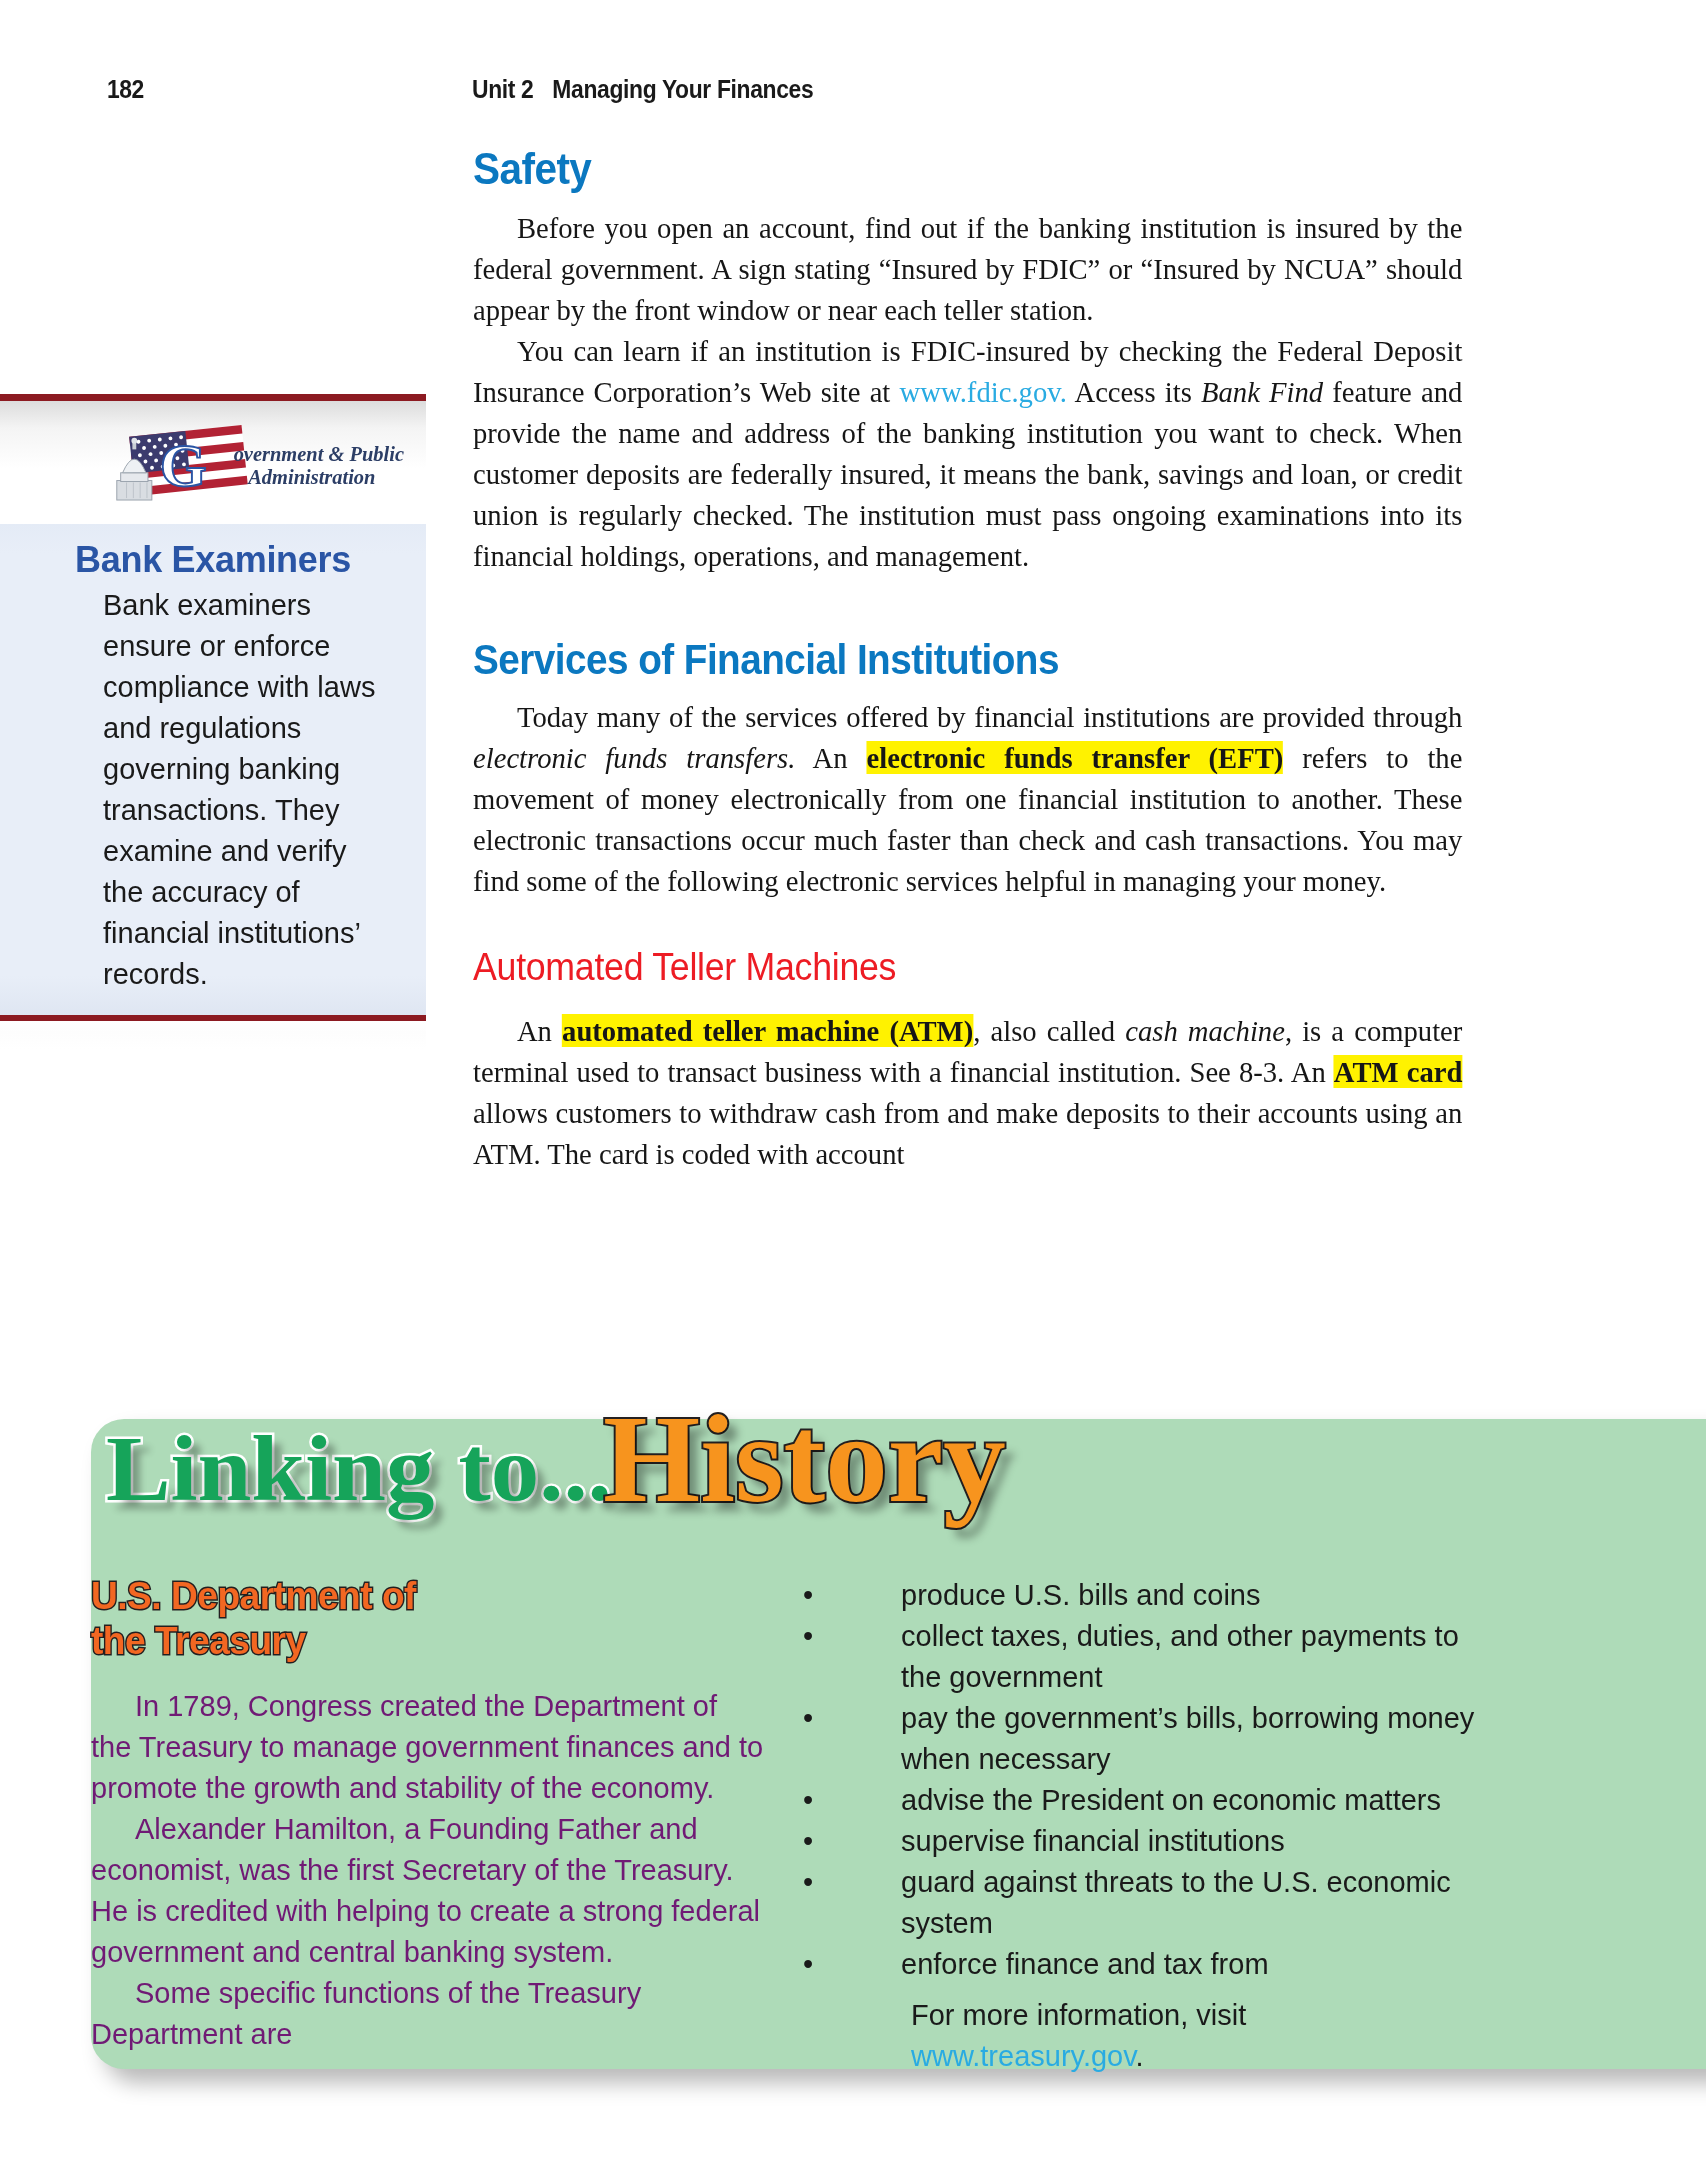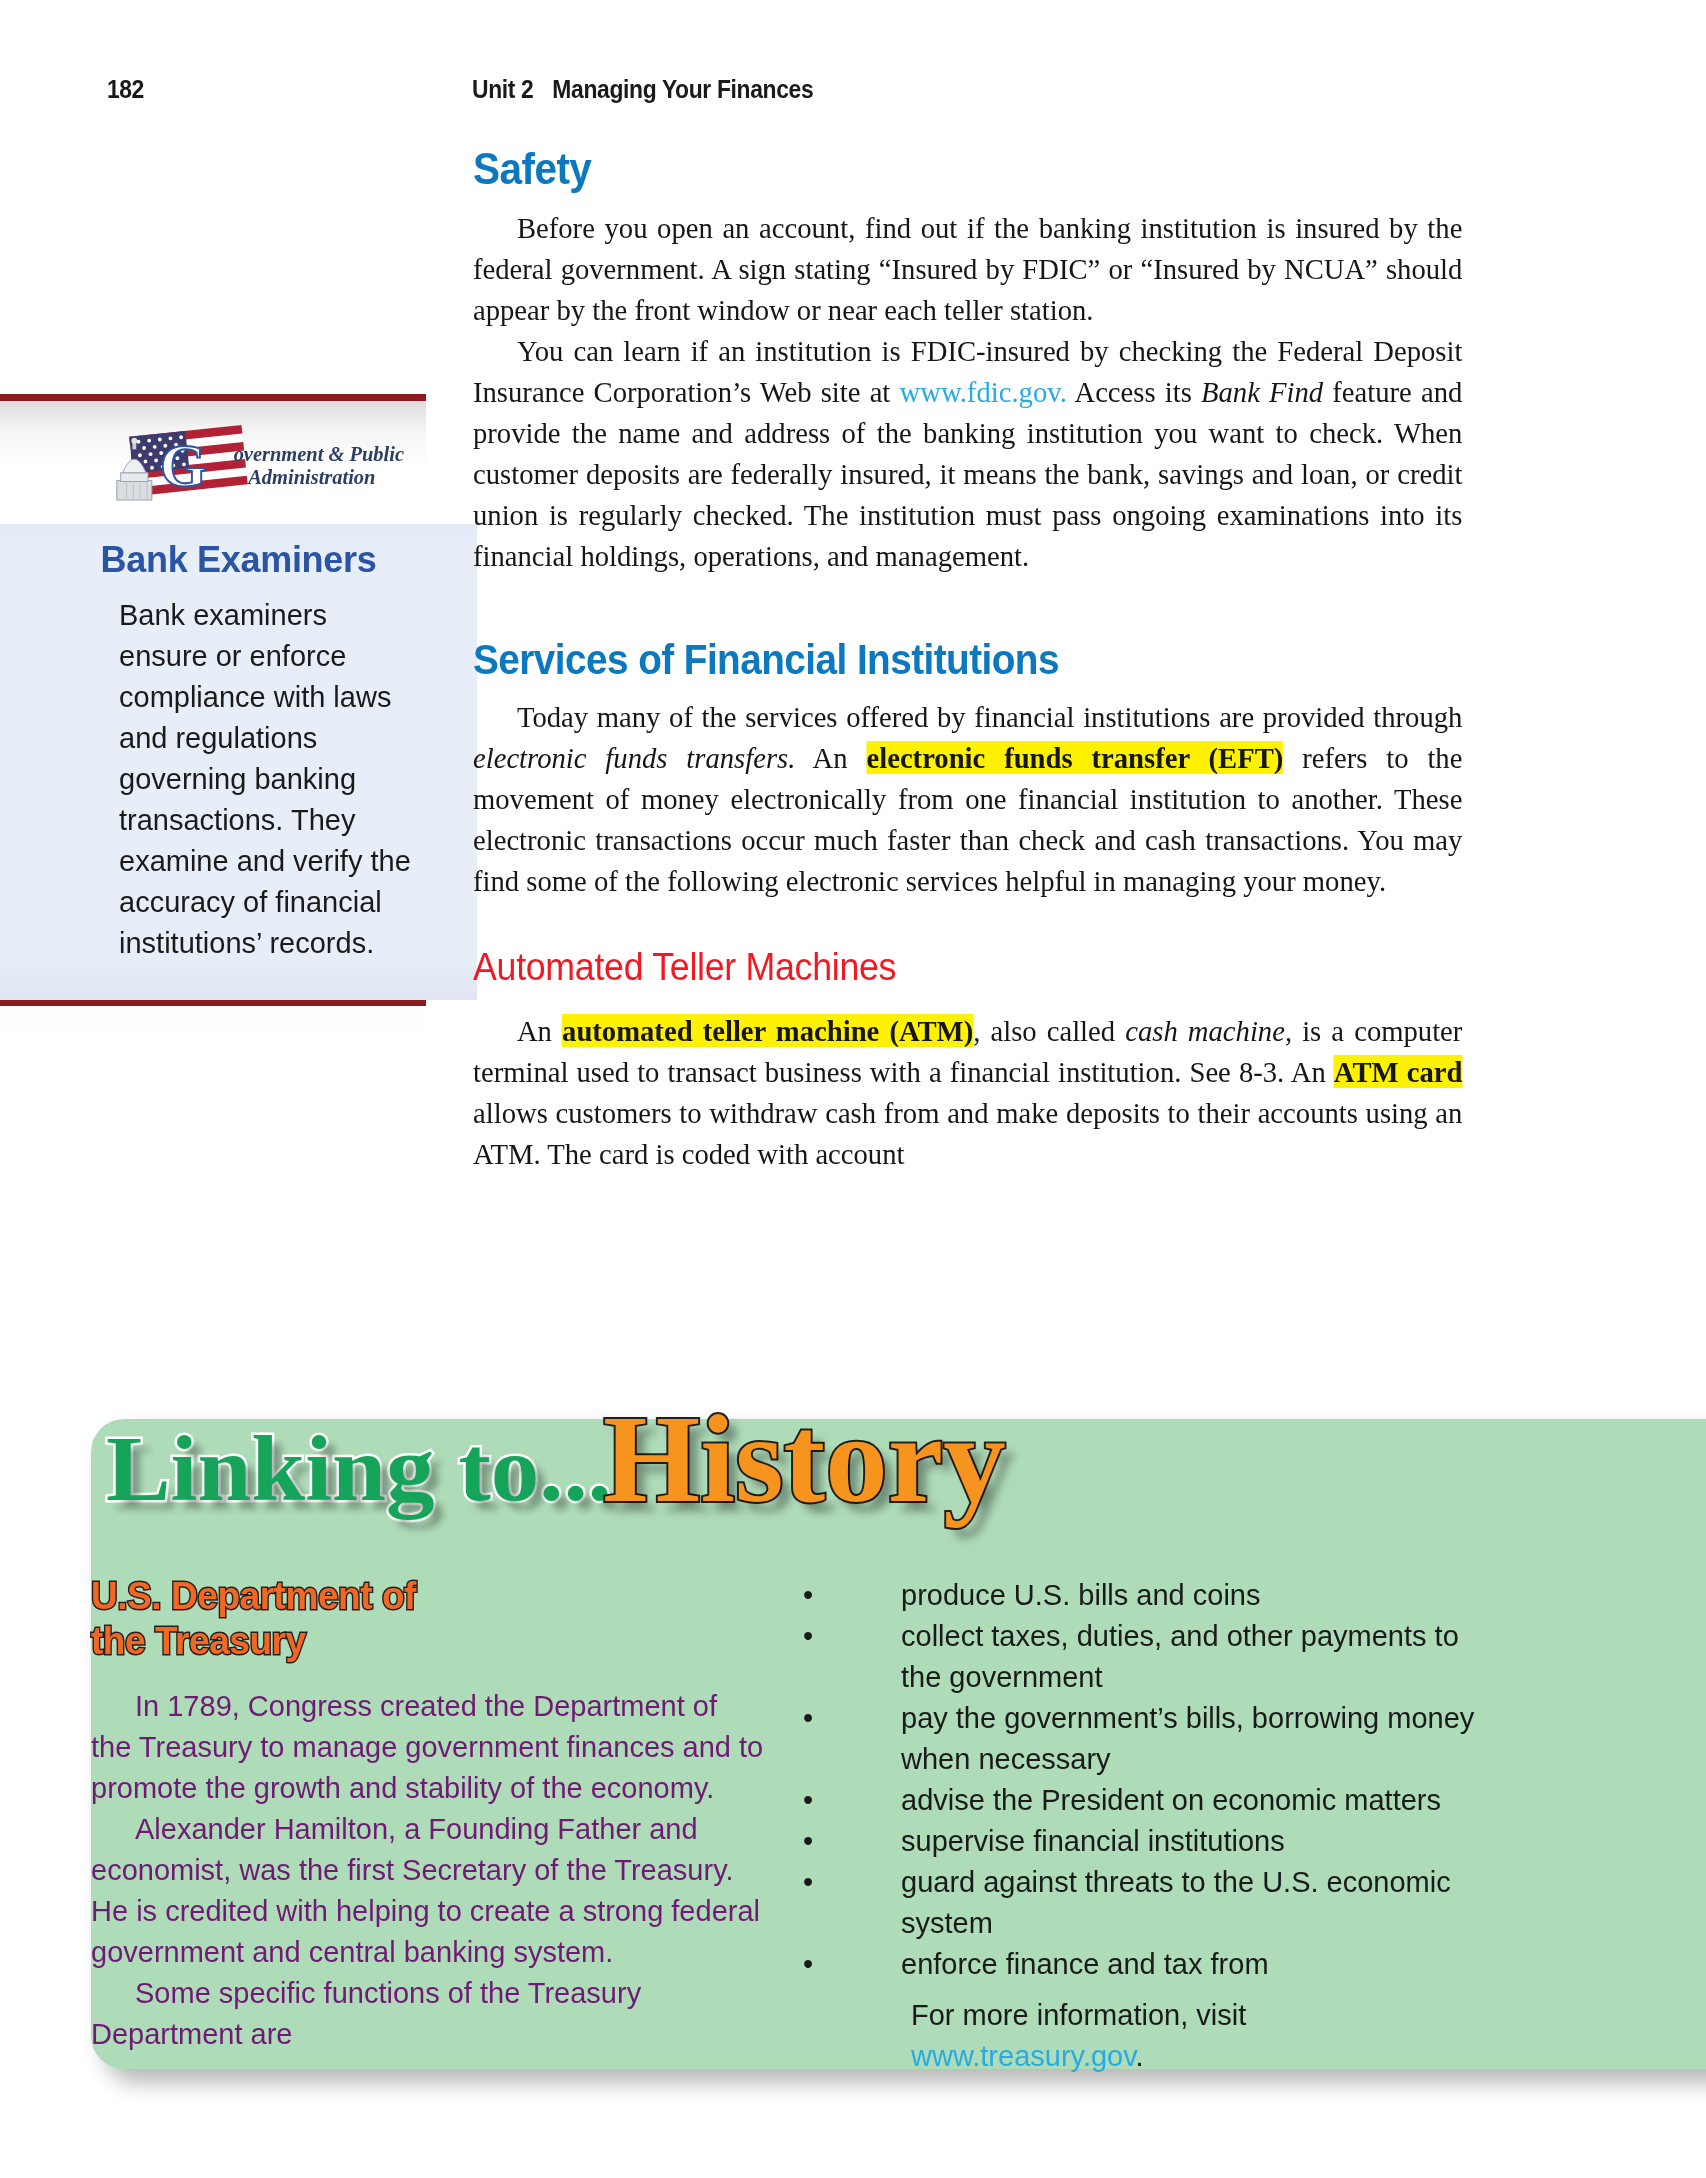--- a/index.html
+++ b/index.html
@@ -131,7 +131,7 @@
     height: 88px;
   }
   #career-panel {
-    width: 477px;
+    width: 426px;
     background: #e6edf7;
     padding: 17.6px 0 19.5px 0;
     box-sizing: border-box;

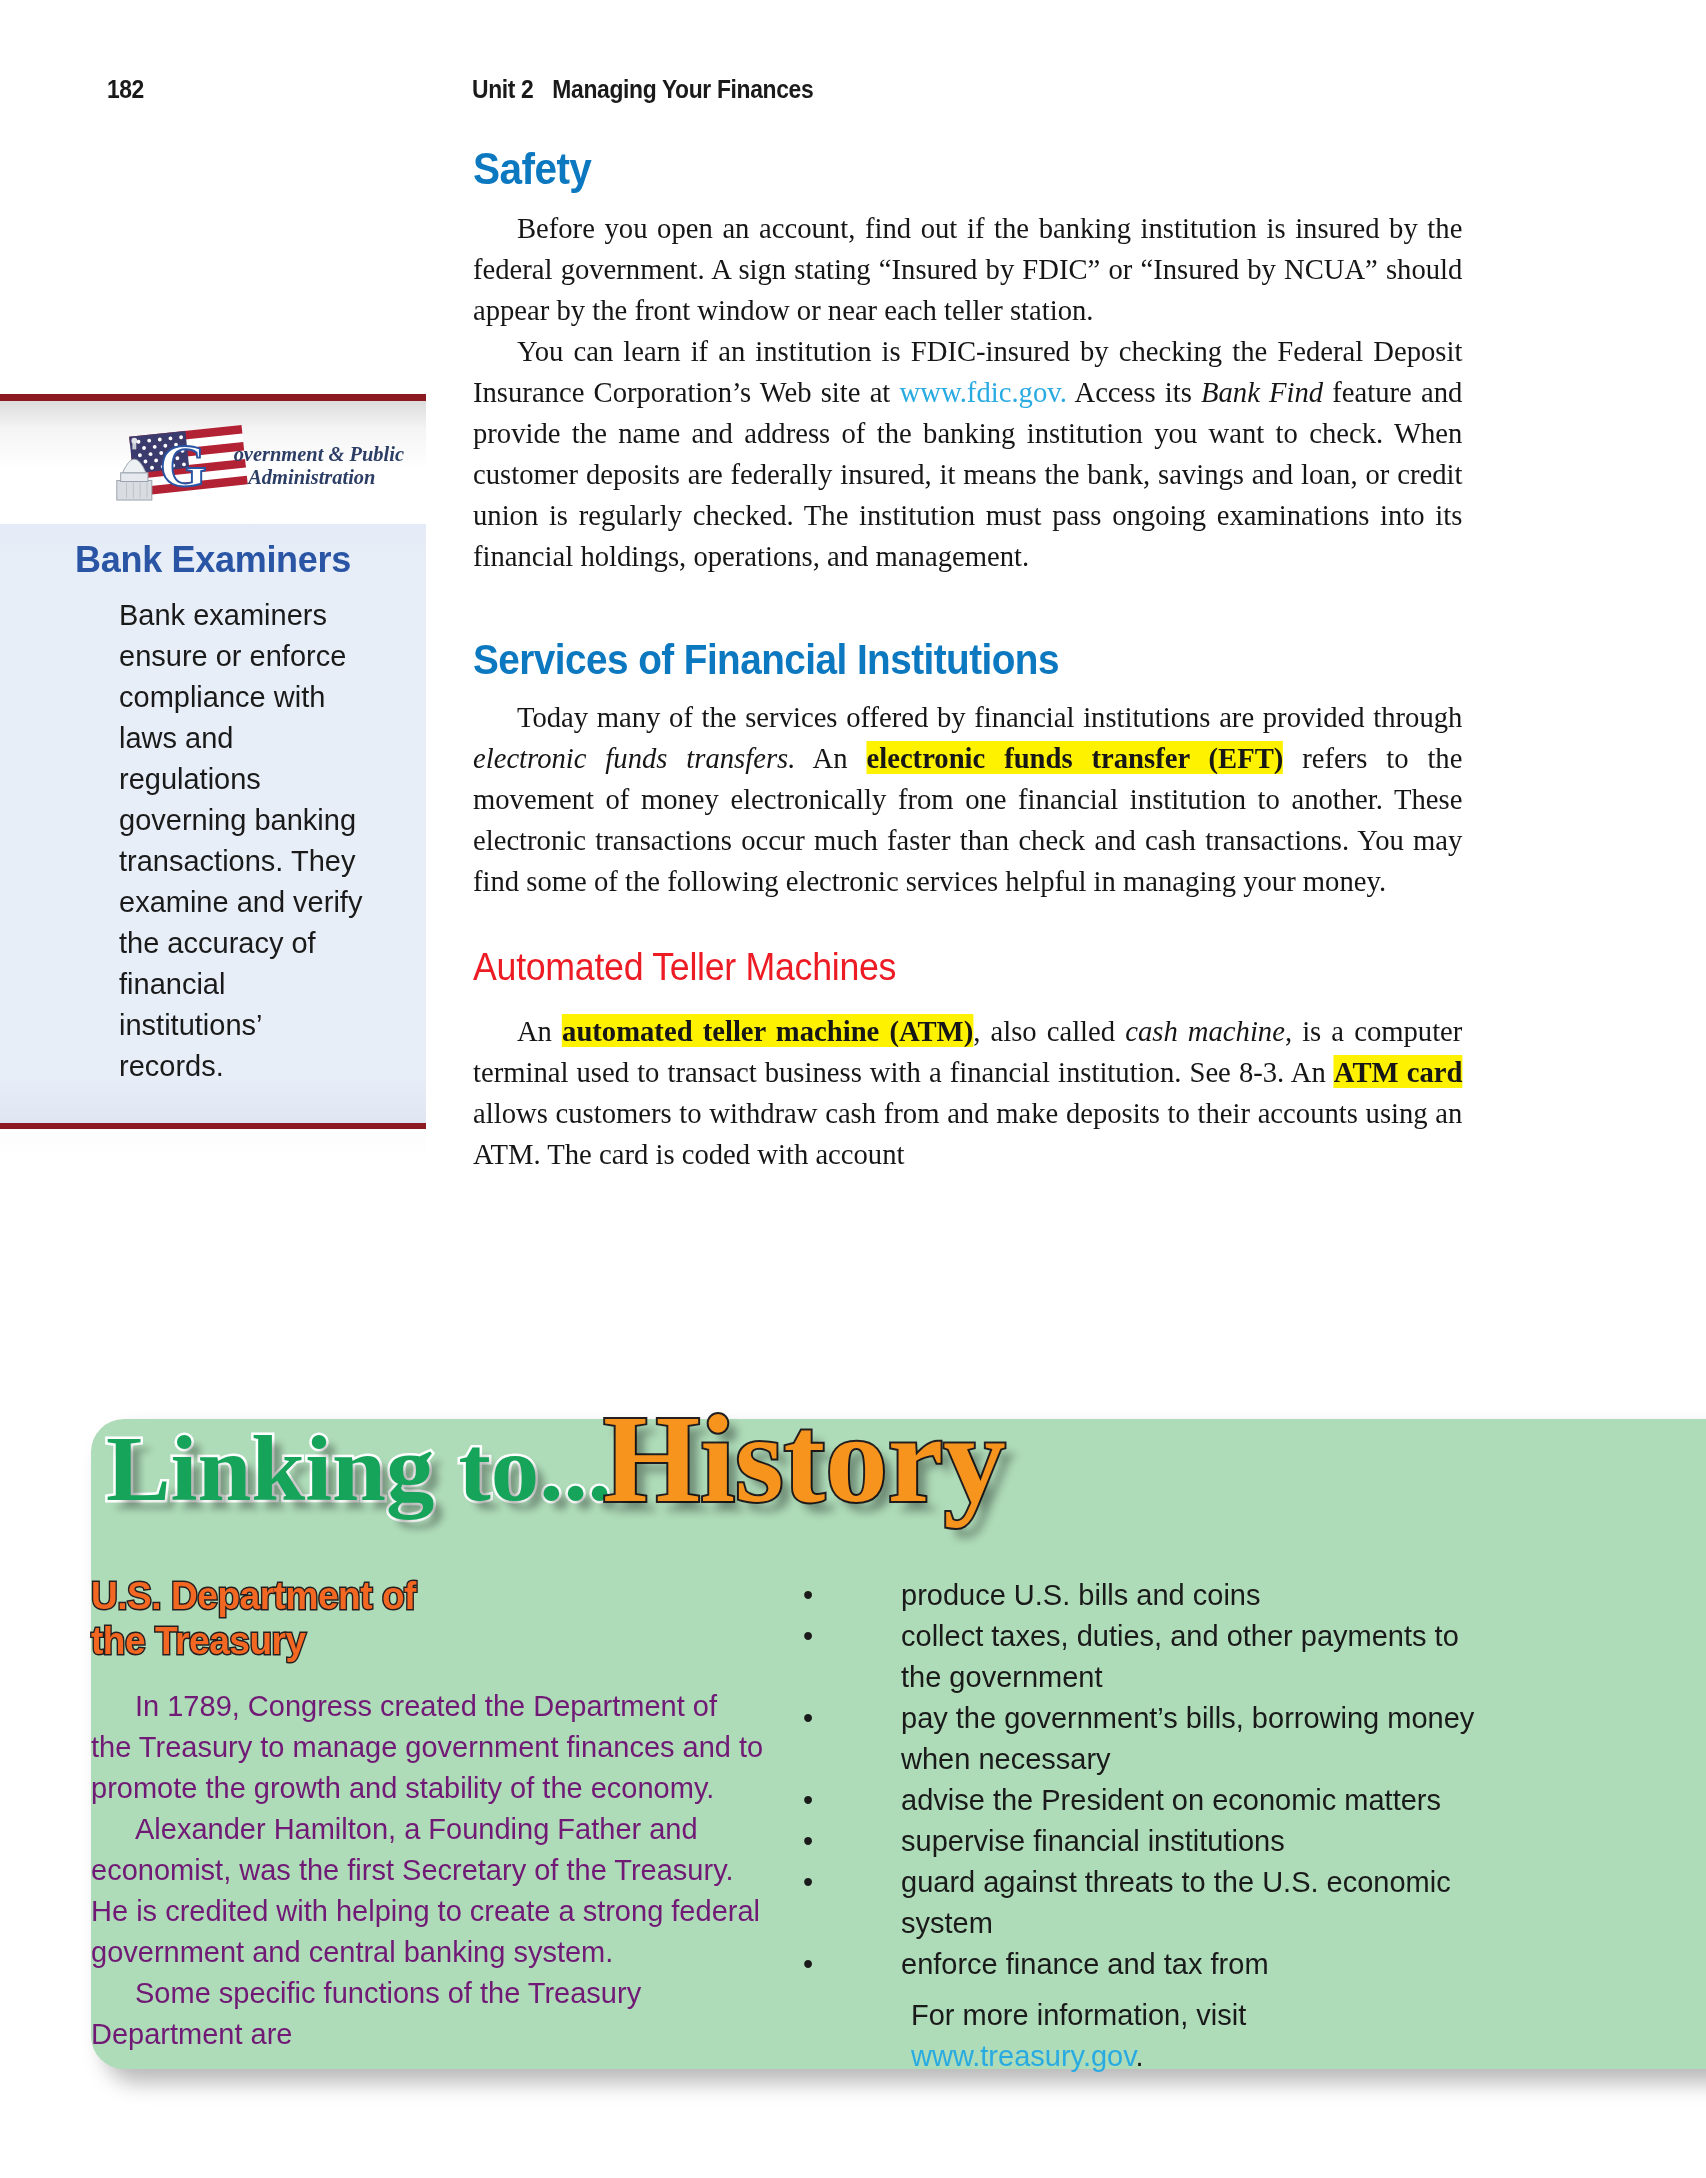--- a/index.html
+++ b/index.html
@@ -152,7 +152,7 @@
     font-size: 29px;
     line-height: 41px;
     color: #1a1a1a;
-    margin: 16px;
+    margin: 0;
     padding: 0 47px 0 103px;
     text-align: left;
   }

